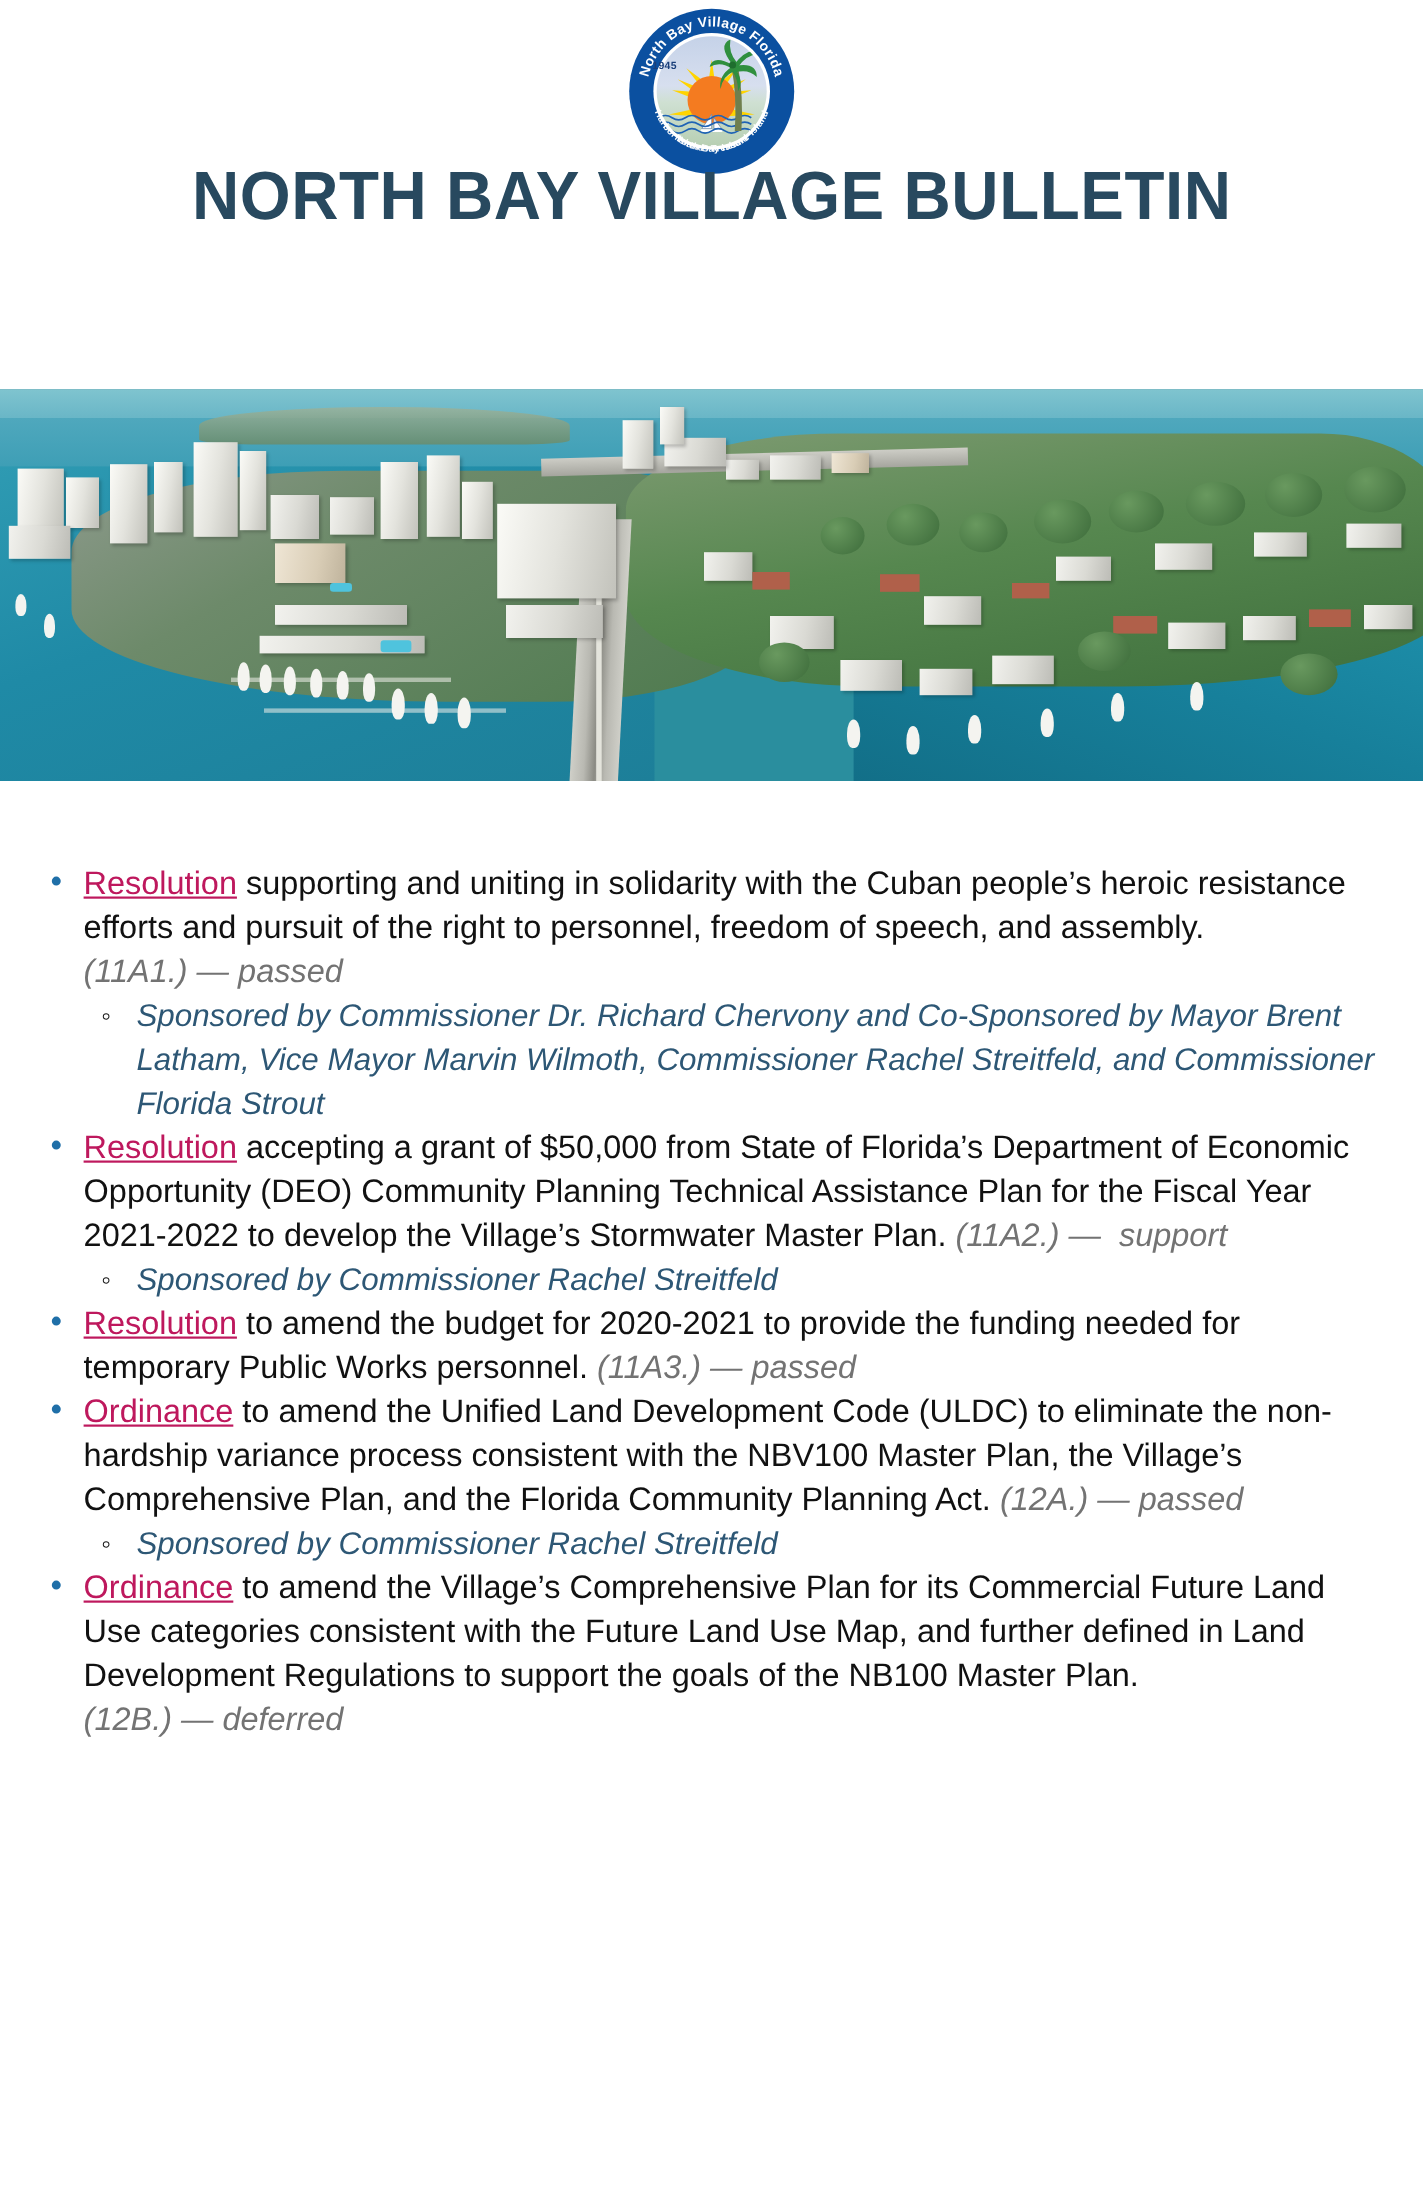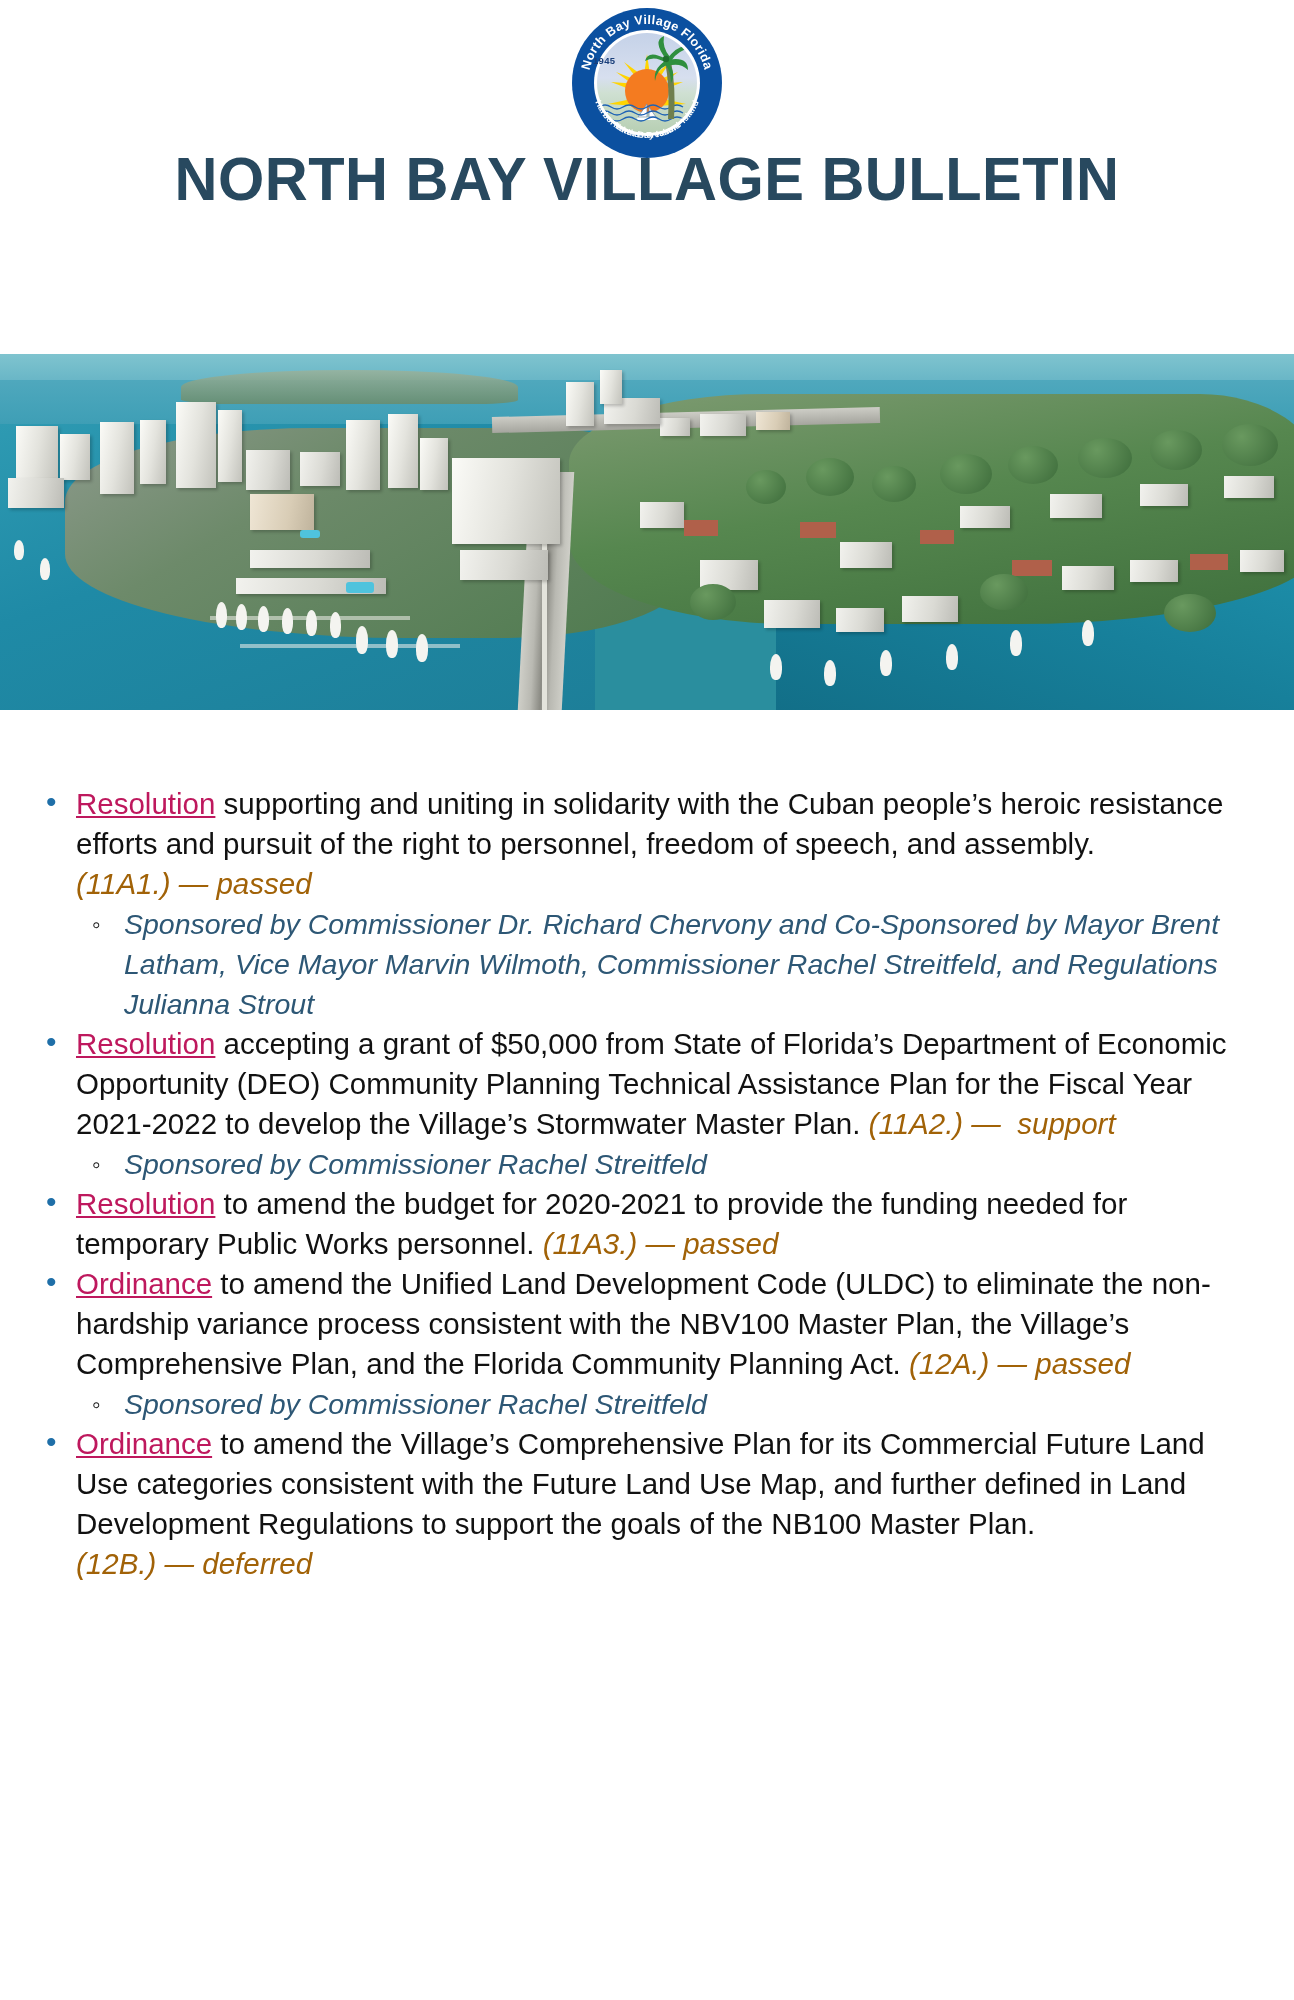--- a/index.html
+++ b/index.html
@@ -253,7 +253,7 @@
     text-underline-offset: 2px;
   }
   .tag {
-    color: #a16207;
+    color: #737373;
     font-style: italic;
     white-space: pre;
   }

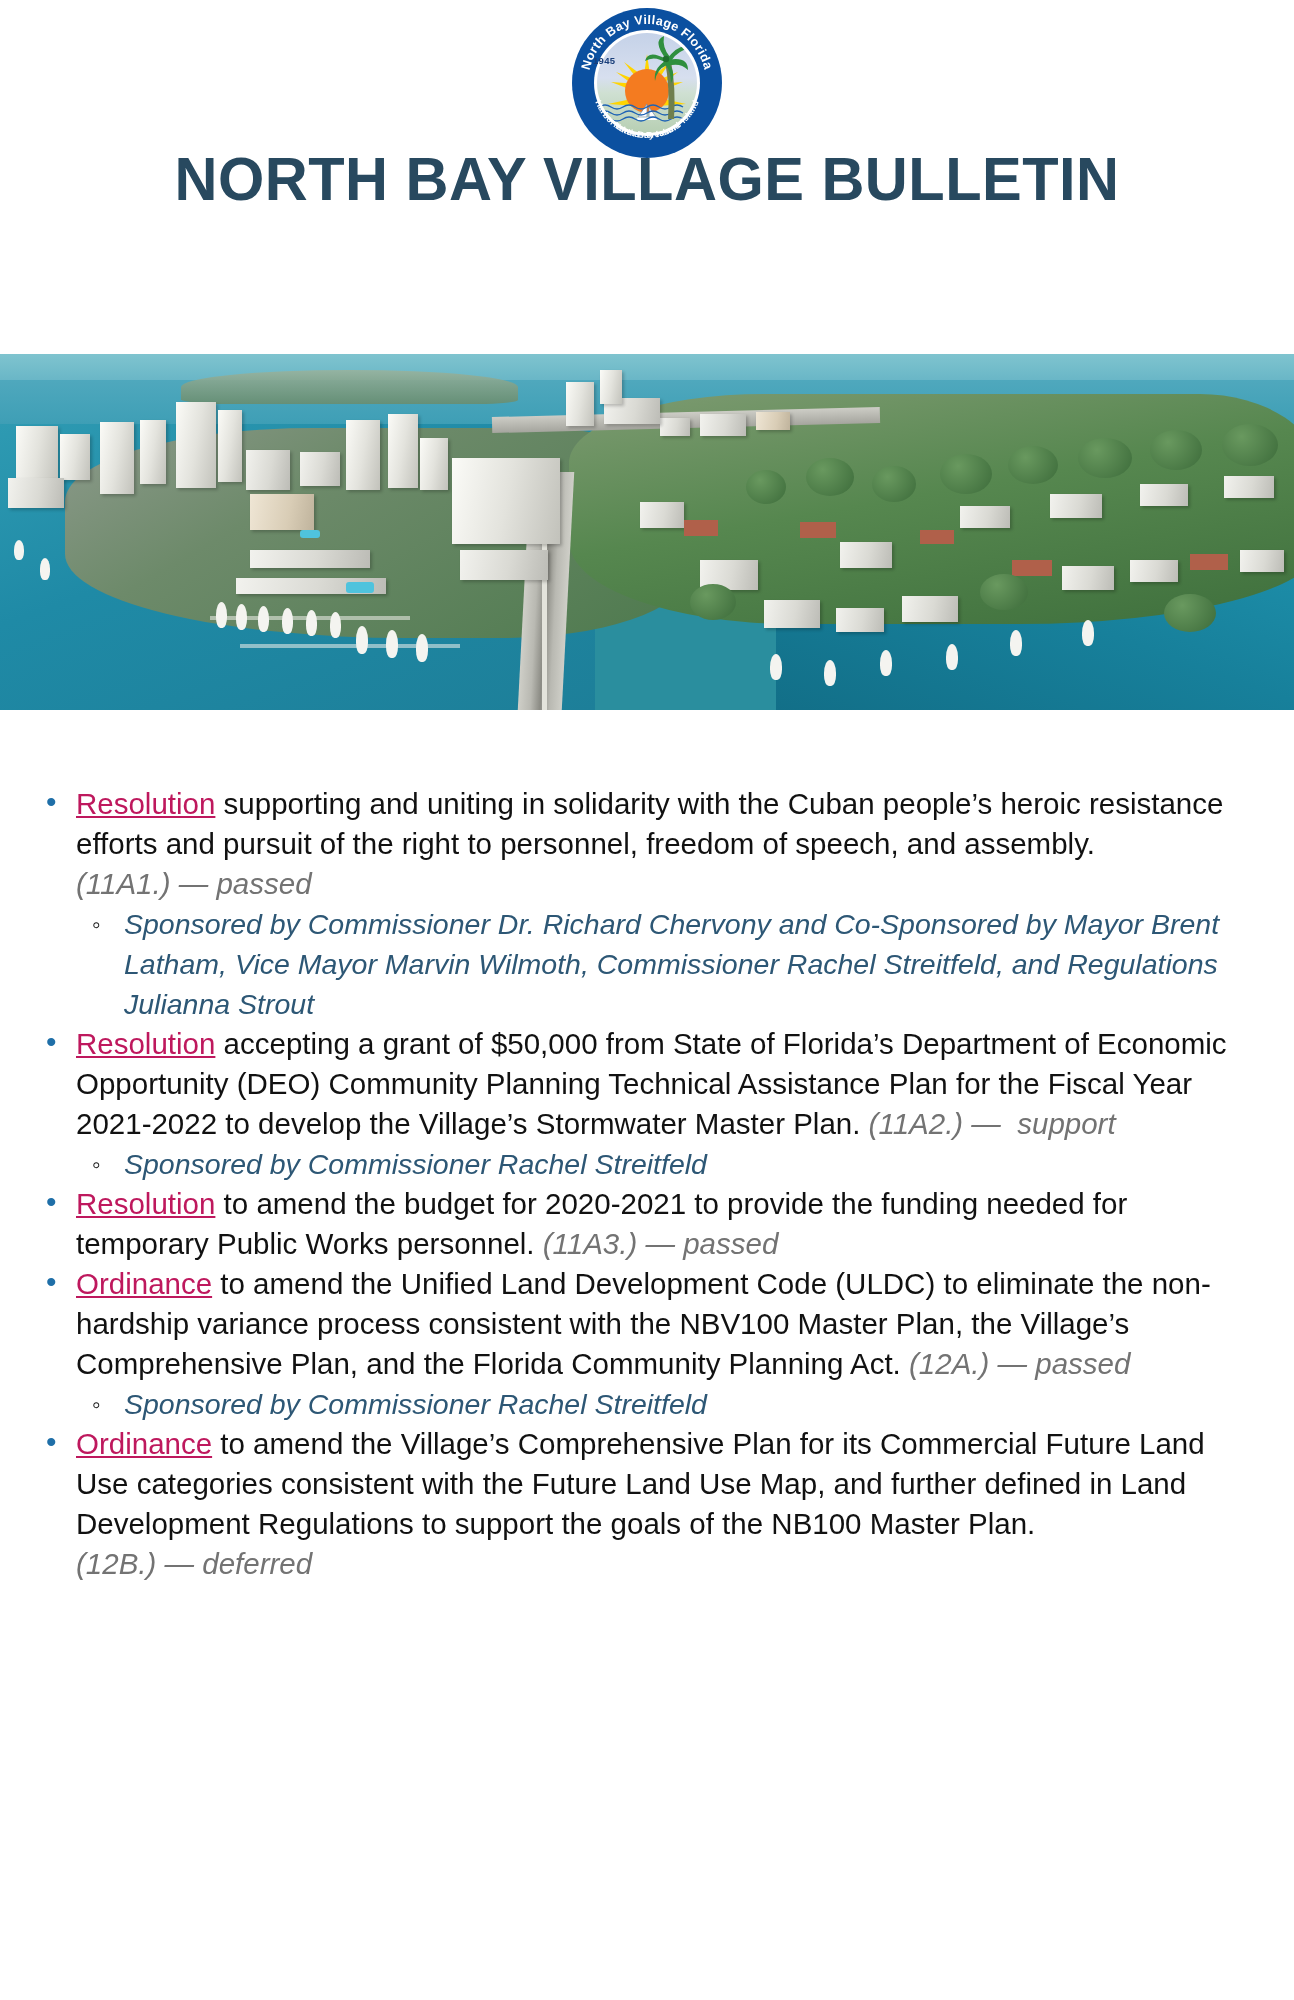--- a/index.html
+++ b/index.html
@@ -428,7 +428,7 @@
   <div class="items">
     <ul class="lvl1" id="items-root">
         <li><a class="lnk">Resolution</a><span class="txt"> supporting and uniting in solidarity with the Cuban people’s heroic resistance efforts and pursuit of the right to personnel, freedom of speech, and assembly. </span><span class="tag">(11A1.) — passed</span><ul class="lvl2">
-            <li>Sponsored by Commissioner Dr. Richard Chervony and Co-Sponsored by Mayor Brent Latham, Vice Mayor Marvin Wilmoth, Commissioner Rachel Streitfeld, and Regulations Julianna Strout</li>
+            <li>Sponsored by Commissioner Dr. Richard Chervony and Co-Sponsored by Mayor Brent Latham, Vice Mayor Marvin Wilmoth, Commissioner Rachel Streitfeld, and Commissioner Florida Strout</li>
           </ul></li>
         <li><a class="lnk">Resolution</a><span class="txt"> accepting a grant of $50,000 from State of Florida’s Department of Economic Opportunity (DEO) Community Planning Technical Assistance Plan for the Fiscal Year 2021-2022 to develop the Village’s Stormwater Master Plan. </span><span class="tag">(11A2.) —  support</span><ul class="lvl2">
             <li>Sponsored by Commissioner Rachel Streitfeld</li>

